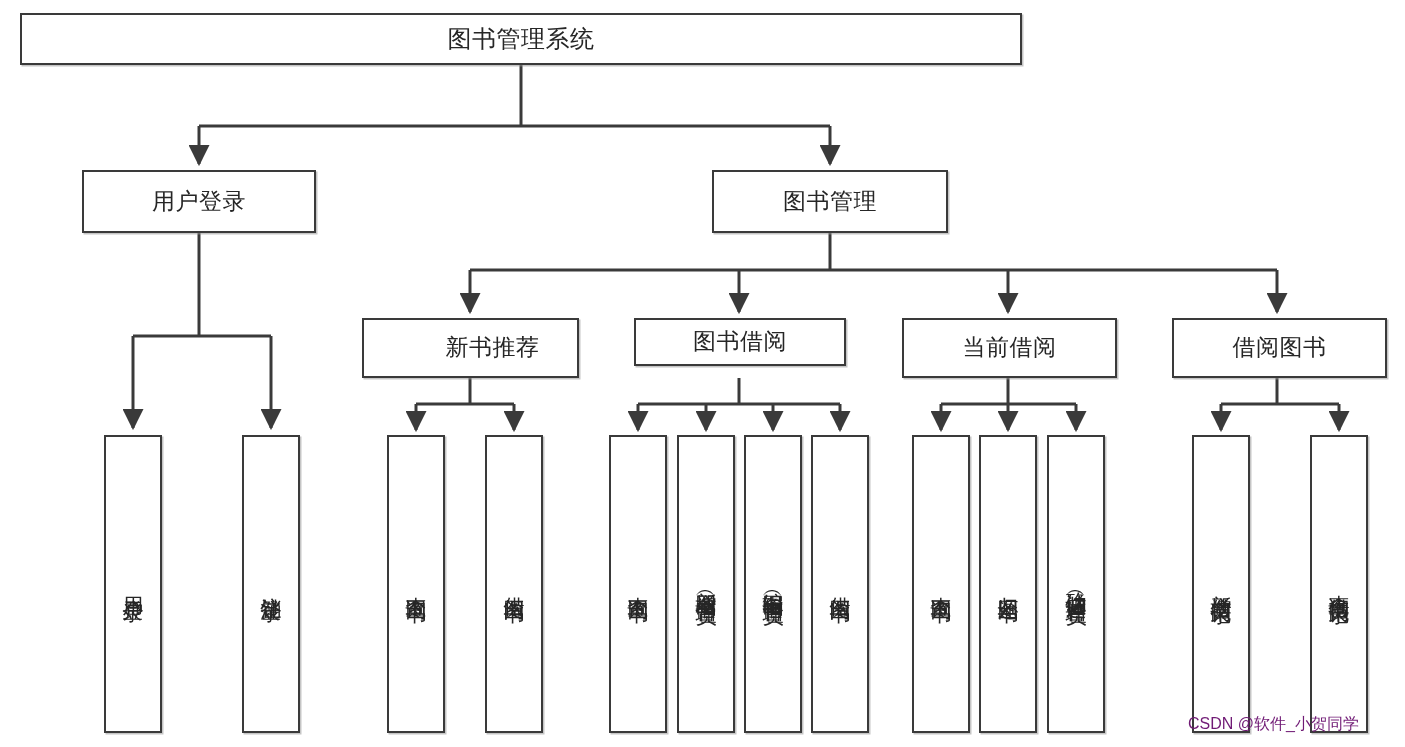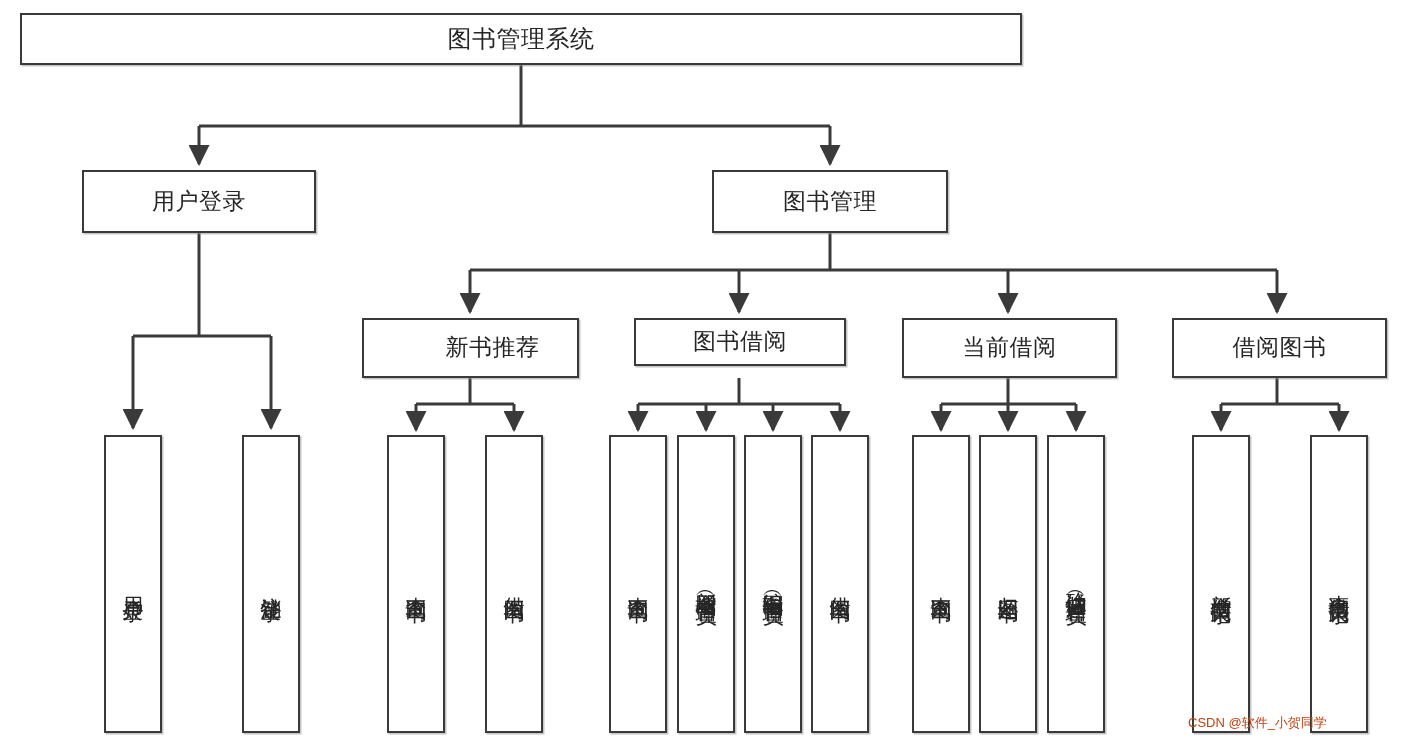--- a/index.html
+++ b/index.html
@@ -61,8 +61,8 @@
     position: absolute;
     left: 1188px;
     top: 714px;
-    font-size: 13px;
-    color: #c2410c;
+    font-size: 16px;
+    color: #701a75;
     white-space: nowrap;
     font-family: "Liberation Sans", "DejaVu Sans", sans-serif;
   }

